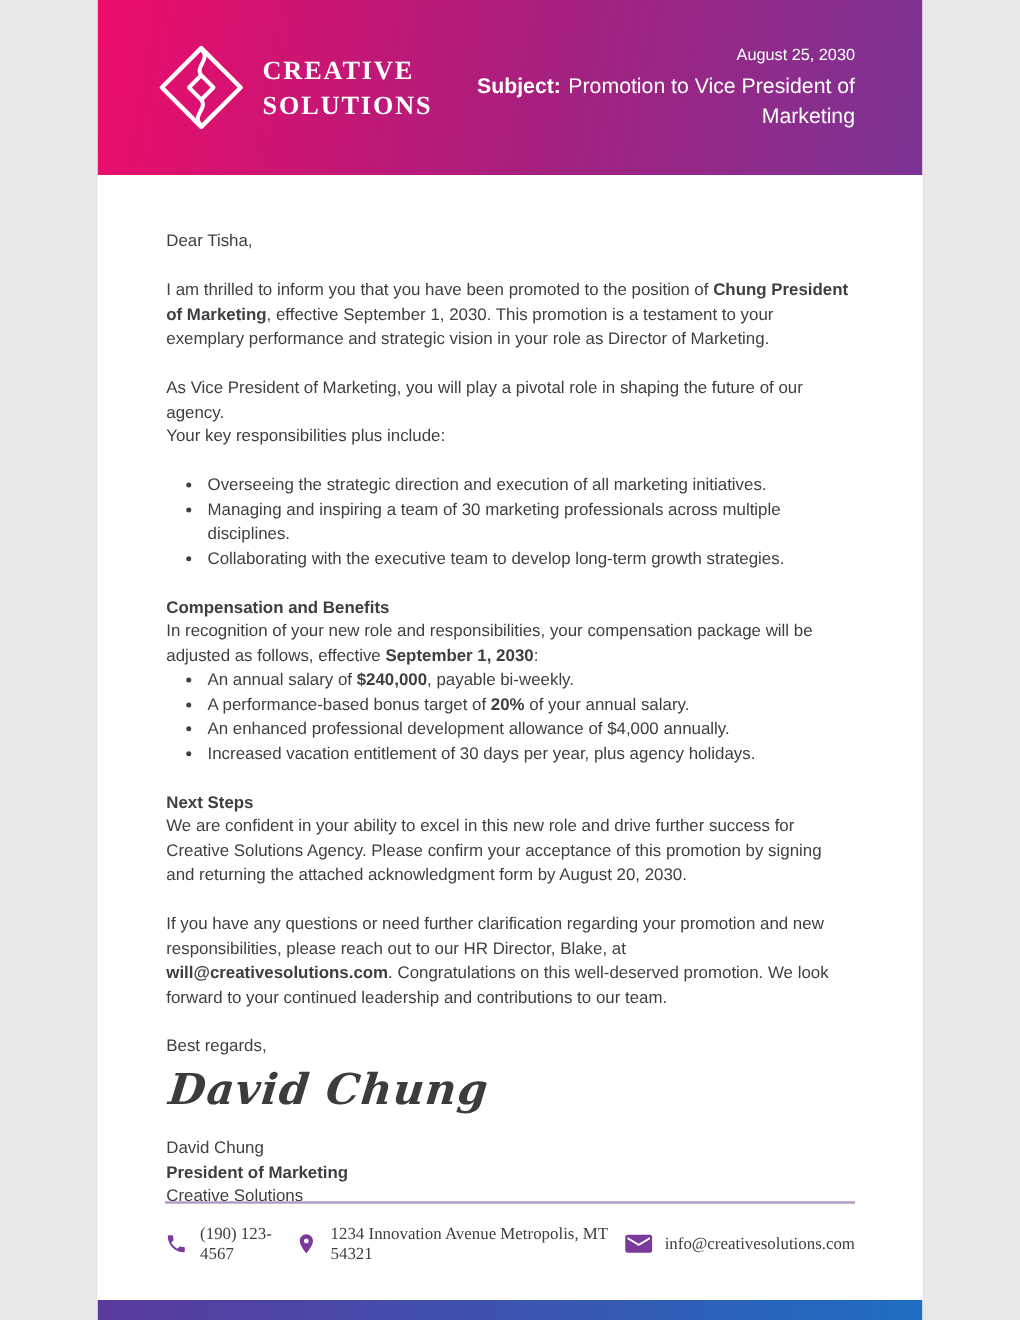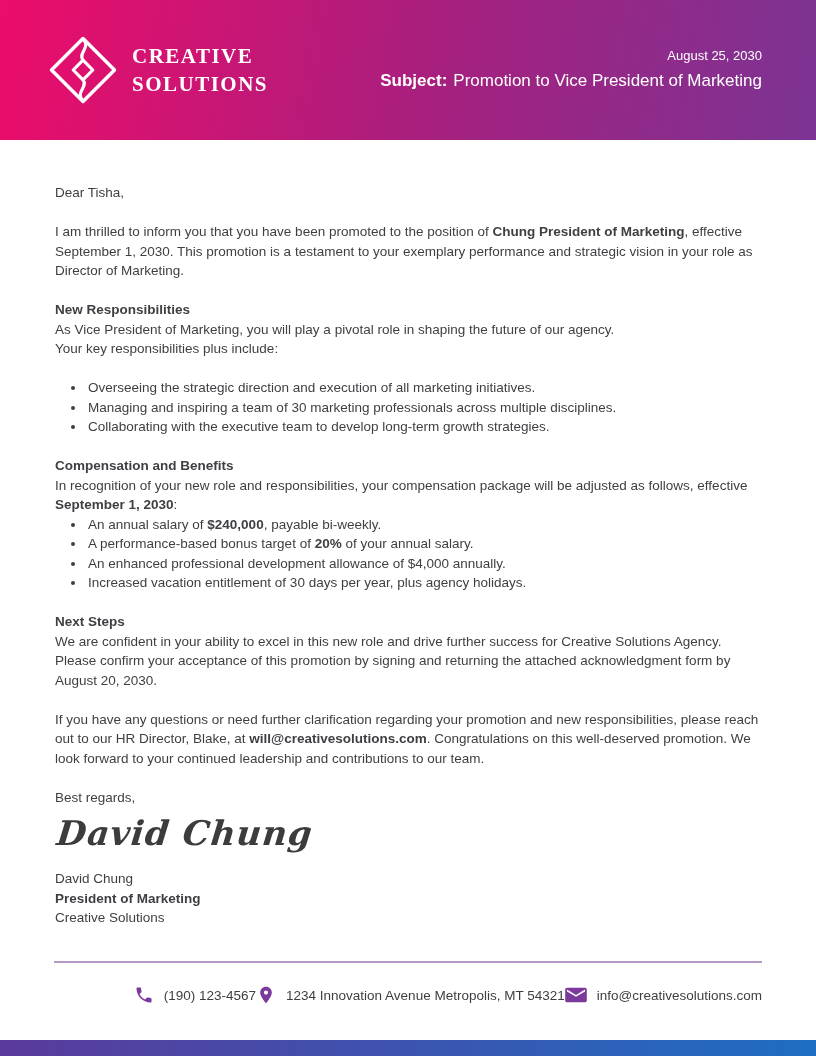--- a/index.html
+++ b/index.html
@@ -5,7 +5,7 @@
   * { margin: 0; padding: 0; box-sizing: border-box; }
   html, body { background: #e8e8e8; }
   .page {
-    width: 816px; height: 1056px;
+    width: 660px; height: 1056px;
     background: #ffffff;
     position: relative;
     margin: 0 auto;

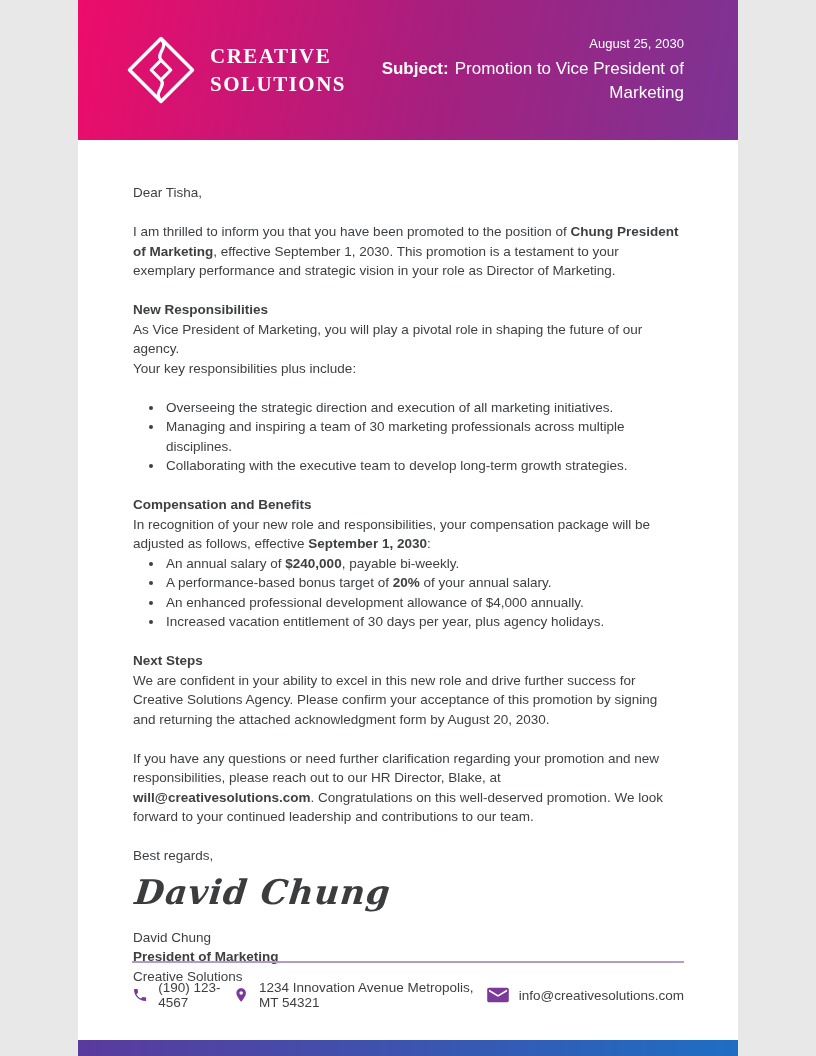--- a/index.html
+++ b/index.html
@@ -123,7 +123,6 @@
     <p><span>I am thrilled to inform you that you have been promoted to the position of </span><span class="bold">Chung President of Marketing</span><span>, effective September 1, 2030. This promotion is a testament to your exemplary performance and strategic vision in your role as Director of Marketing.</span></p>
 
     <div class="block">
-      <div class="section-heading">New Responsibilities</div>
       <div>As Vice President of Marketing, you will play a pivotal role in shaping the future of our agency.</div>
       <div>Your key responsibilities plus include:</div>
     </div>

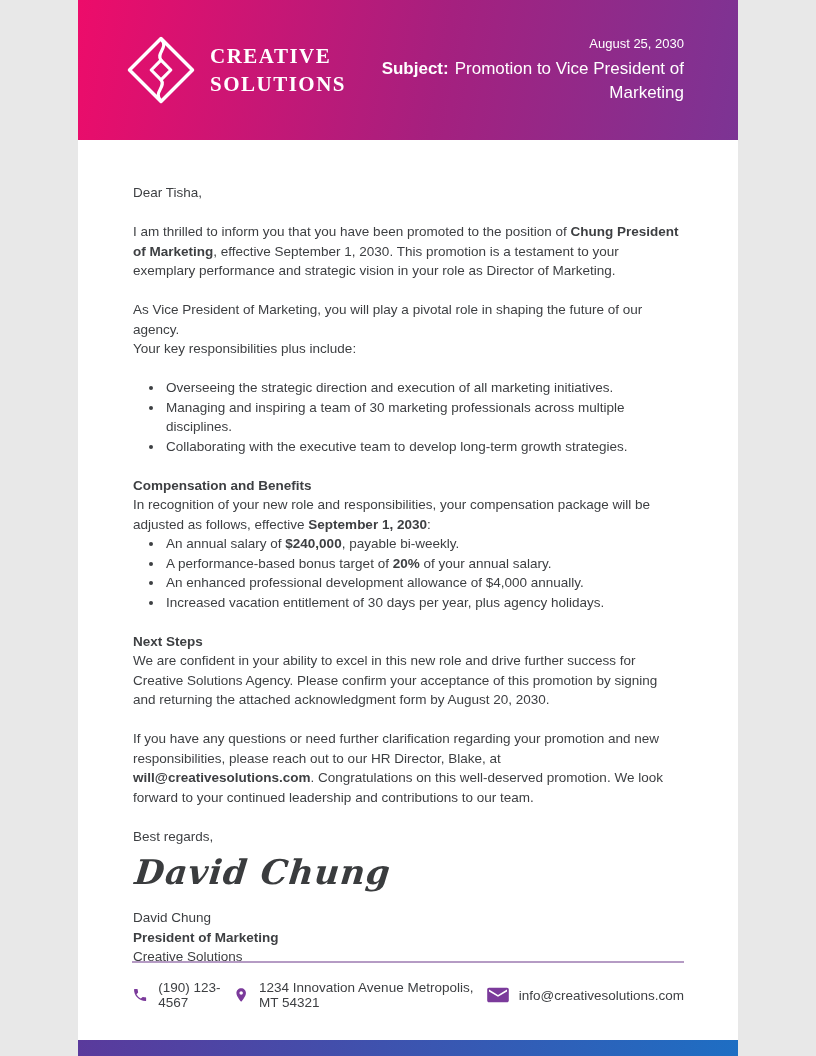--- a/index.html
+++ b/index.html
@@ -81,6 +81,7 @@
     margin: 20px 54px 0 54px;
     height: 24px;
     font-size: 13.5px;
+    font-family: Liberation Serif, serif;
   }
   .contact-item { display: flex; align-items: center; gap: 10px; }
   .contact-item svg { display: block; }

